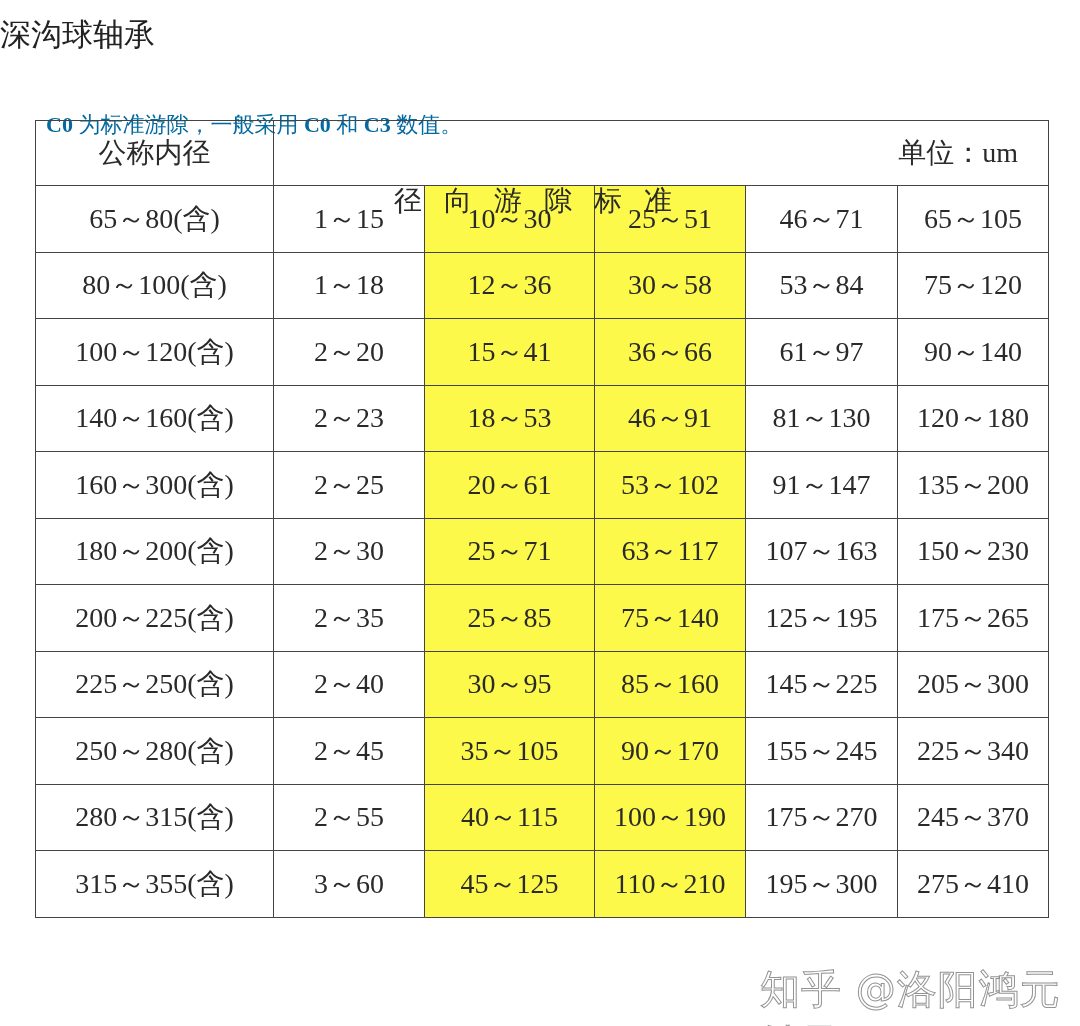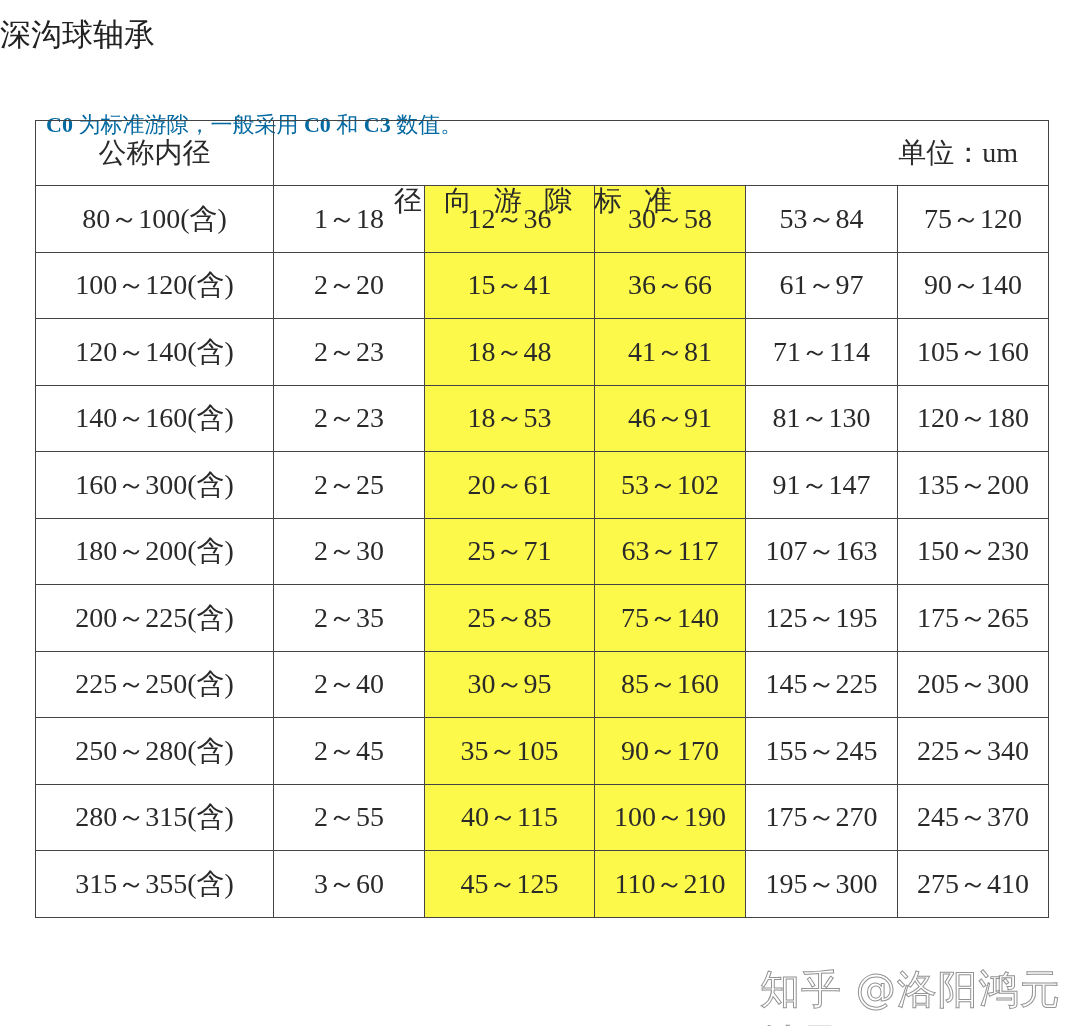--- a/index.html
+++ b/index.html
@@ -73,6 +73,14 @@
   </tr>
   </tbody>
     <tbody id="rows">
+      <tr class="data">
+        <td>65～80(含)</td>
+        <td>1～15</td>
+        <td class="hl">10～30</td>
+        <td class="hl">25～51</td>
+        <td>46～71</td>
+        <td>65～105</td>
+      </tr>
       <tr class="data">
         <td>80～100(含)</td>
         <td>1～18</td>

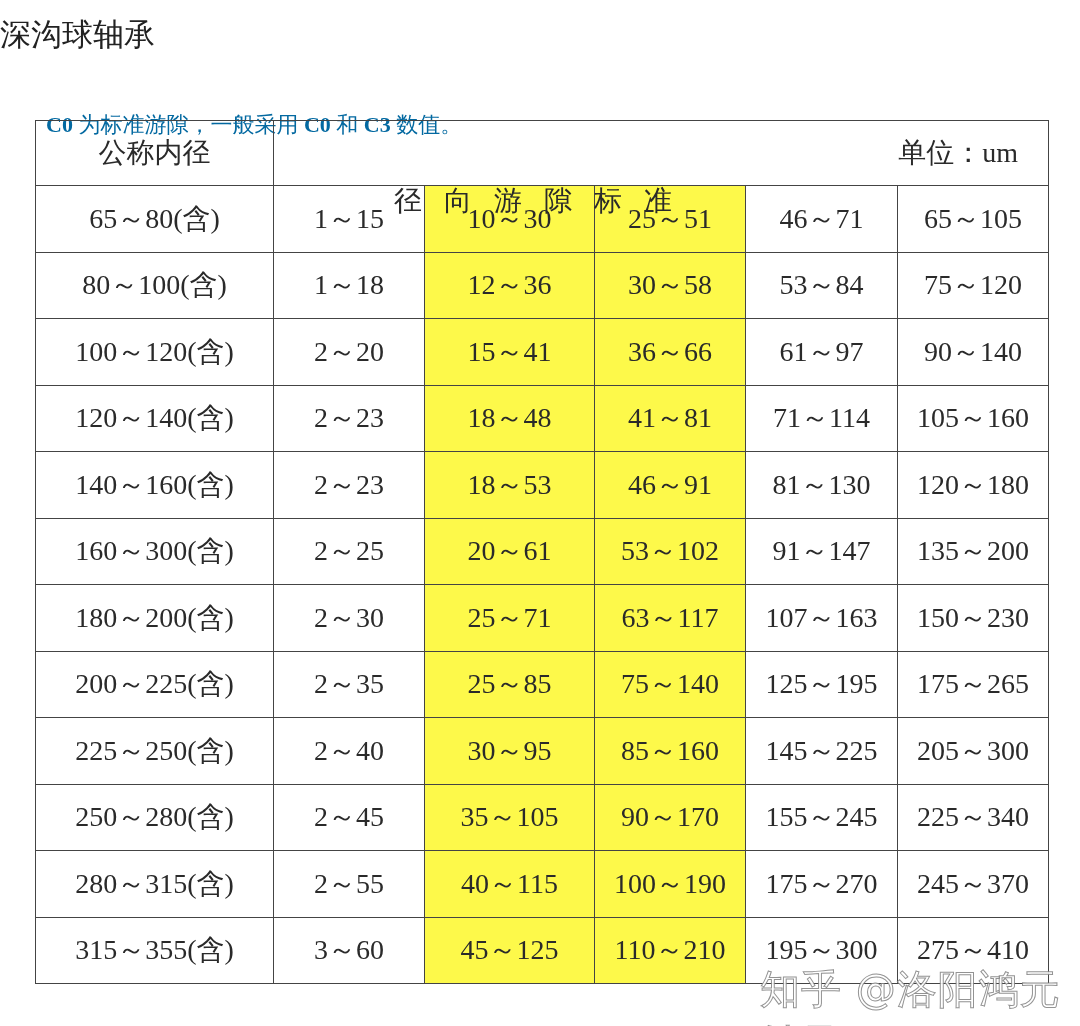--- a/index.html
+++ b/index.html
@@ -98,14 +98,6 @@
         <td>90～140</td>
       </tr>
       <tr class="data">
-        <td>120～140(含)</td>
-        <td>2～23</td>
-        <td class="hl">18～48</td>
-        <td class="hl">41～81</td>
-        <td>71～114</td>
-        <td>105～160</td>
-      </tr>
-      <tr class="data">
         <td>140～160(含)</td>
         <td>2～23</td>
         <td class="hl">18～53</td>

